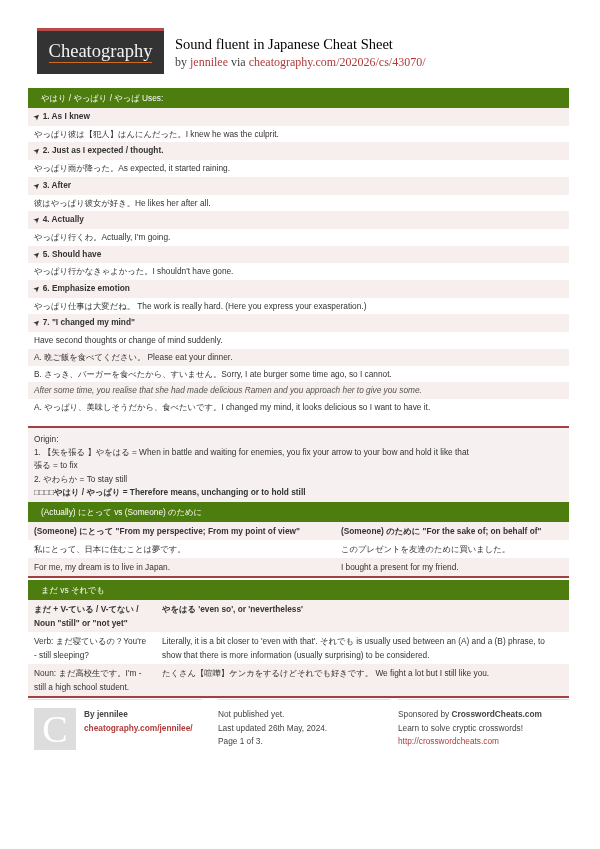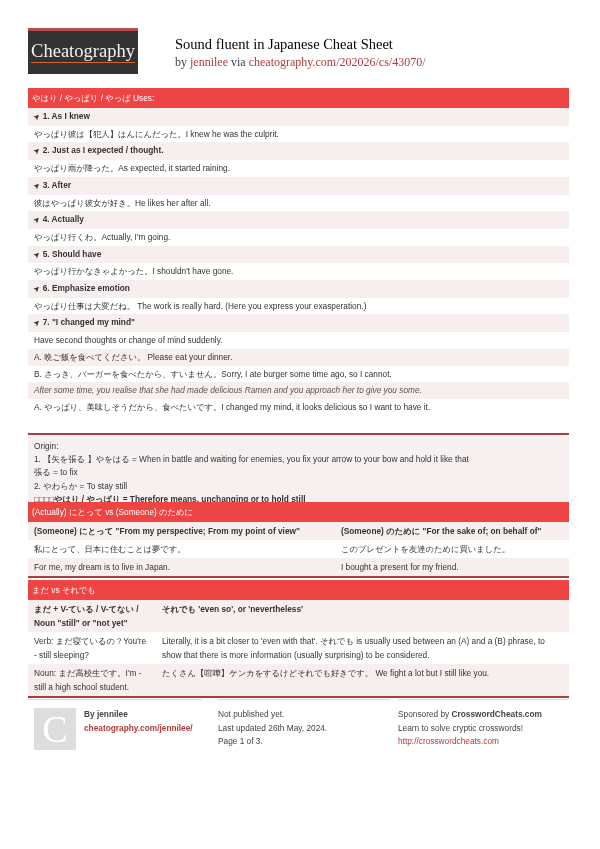--- a/index.html
+++ b/index.html
@@ -4,7 +4,7 @@
 <style>
   html, body { margin:0; padding:0; background:#fff; }
   body { width:600px; height:849px; position:relative; font-family:"Liberation Sans", "DejaVu Sans", sans-serif; color:#333; overflow:hidden; }
-  .logo { position:absolute; left:28px; top:28px; width:110px; height:46px; background:#333; border-top:3px solid #b74a4a; box-sizing:border-box; display:flex; align-items:center; justify-content:center; }
+  .logo { position:absolute; left:37px; top:28px; width:127px; height:46px; background:#333; border-top:3px solid #b74a4a; box-sizing:border-box; display:flex; align-items:center; justify-content:center; }
   .logo span { font-family:"Liberation Serif", "DejaVu Serif", serif; color:#f2f2f2; font-size:18.5px; border-bottom:1.5px solid #d2691e; line-height:19px; padding-bottom:1px; }
   .title-block { position:absolute; left:175px; top:36px; }
   .title { font-family:"Liberation Serif","DejaVu Serif",serif; font-size:14.5px; color:#000000; }

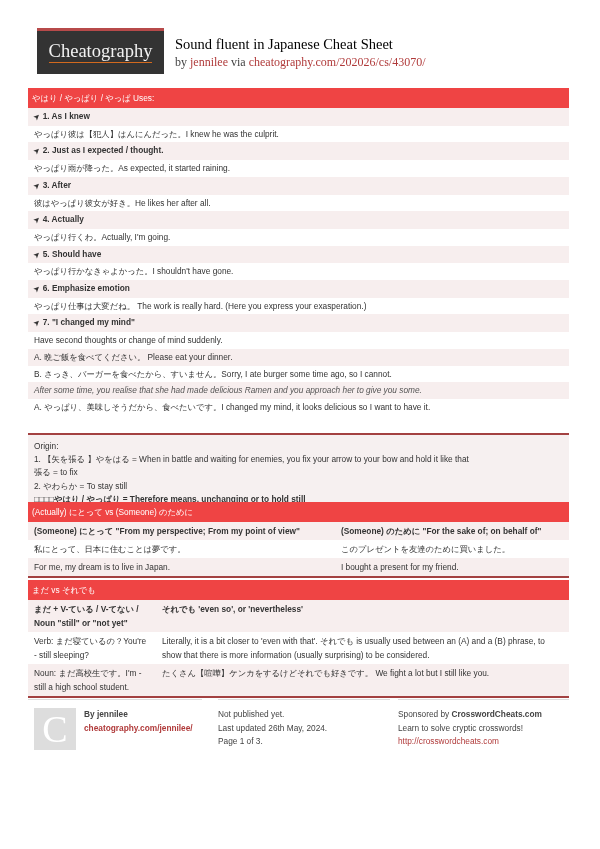--- a/index.html
+++ b/index.html
@@ -11,7 +11,7 @@
   .byline { font-family:"Liberation Serif","DejaVu Serif",serif; font-size:12px; color:#444; margin-top:2px; }
   .byline a { color:#b03a3a; text-decoration:none; }
   .sheet { position:absolute; left:28px; width:541px; font-size:8.3px; }
-  .sec-h { background:#ef4444; color:#fff; font-weight:normal; padding:0 4px; height:20px; line-height:20px; font-size:8.3px; }
+  .sec-h { background:#4d7c0f; color:#fff; font-weight:normal; padding:0 13px; height:20px; line-height:20px; font-size:8.3px; }
   .row { padding:0 6px; min-height:16.7px; line-height:16.7px; }
   .odd { background:#f7eeee; }
   .even { background:#fff; }

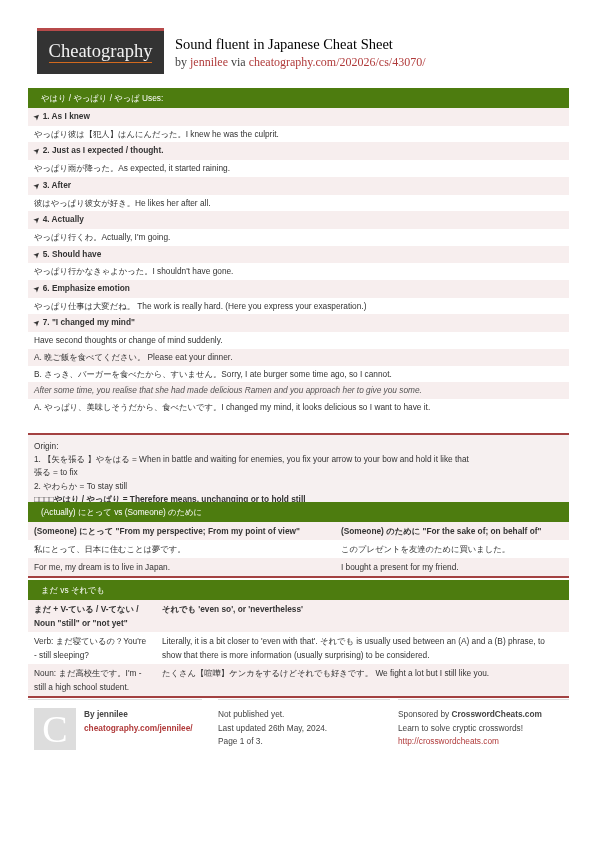--- a/index.html
+++ b/index.html
@@ -19,7 +19,7 @@
   .italic { font-style:italic; color:#555; }
   .arrow { display:inline-block; margin-right:2px; font-size:8px; }
   .bottom-rule { border-bottom:2px solid #a34141; }
-  .origin { background:#f6f0f0; padding:5px 6px 3px; line-height:13.3px; border-top:2px solid #a34141; border-bottom:2px solid #a34141; margin-top:17px;}
+  .origin { background:#f6f0f0; padding:5px 6px 3px; line-height:13.3px; border-top:2px solid #a34141; border-bottom:2px solid #a34141; margin-top:10px;}
   .tbl { display:grid; }
   .cell { padding:2px 6px; line-height:14px; }
   .footer { position:absolute; top:699px; left:28px; width:541px; font-size:8.3px; color:#444; }

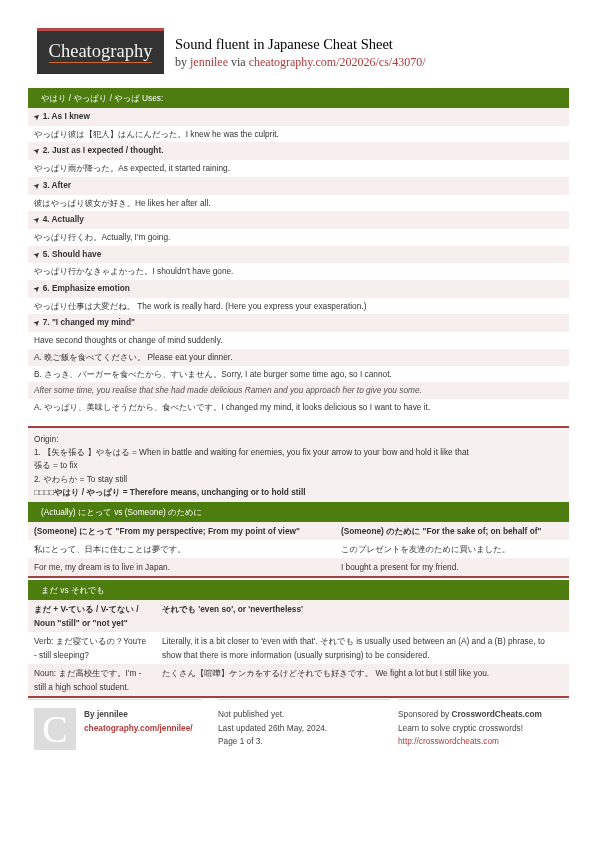--- a/index.html
+++ b/index.html
@@ -90,7 +90,7 @@
   <div class="sec-h">まだ vs それでも</div>
   <div class="tbl bottom-rule" style="grid-template-columns:128px 413px;">
     <div class="cell odd bold">まだ + V-ている / V-てない / Noun "still" or "not yet"</div>
-    <div class="cell odd bold">それでも 'even so', or 'nevertheless'</div>
+    <div class="cell odd bold">やをはる 'even so', or 'nevertheless'</div>
     <div class="cell even">Verb: まだ寝ているの？You're - still sleeping?</div>
     <div class="cell even">Literally, it is a bit closer to 'even with that'. それでも is usually used between an (A) and a (B) phrase, to show that there is more information (usually surprising) to be considered.</div>
     <div class="cell odd">Noun: まだ高校生です。I'm - still a high school student.</div>

